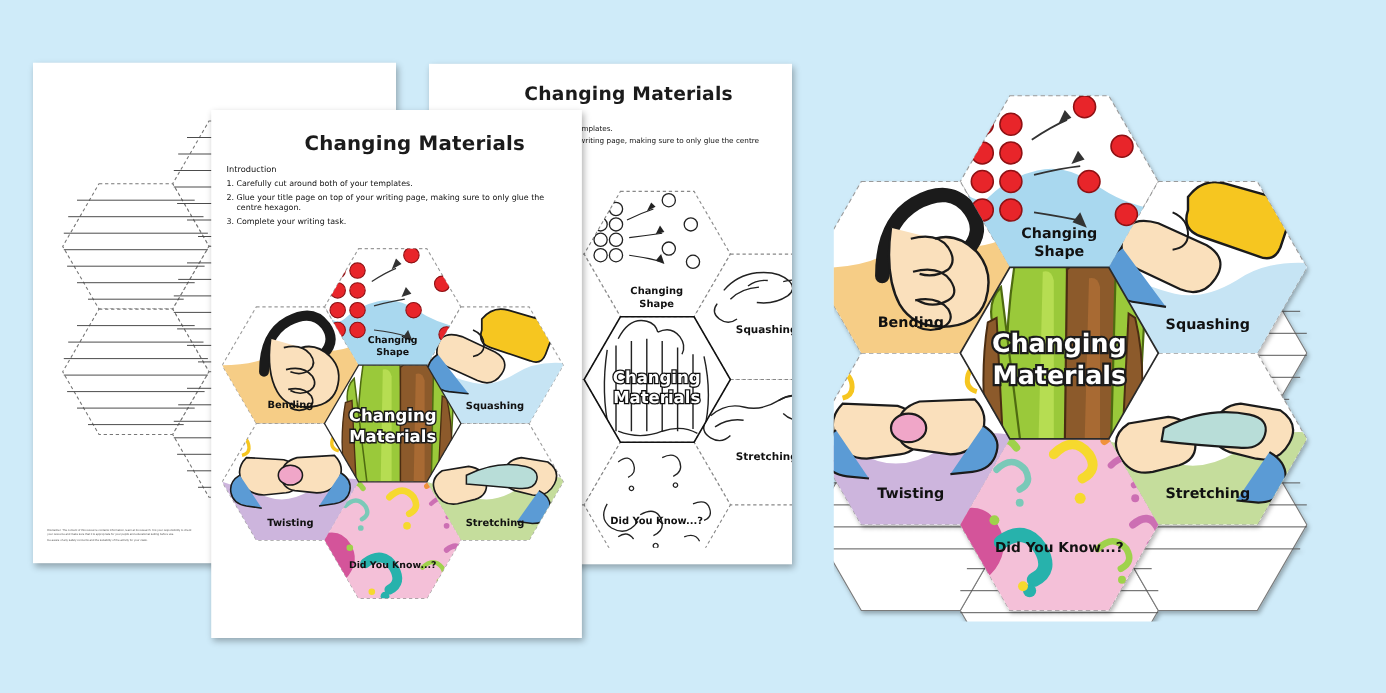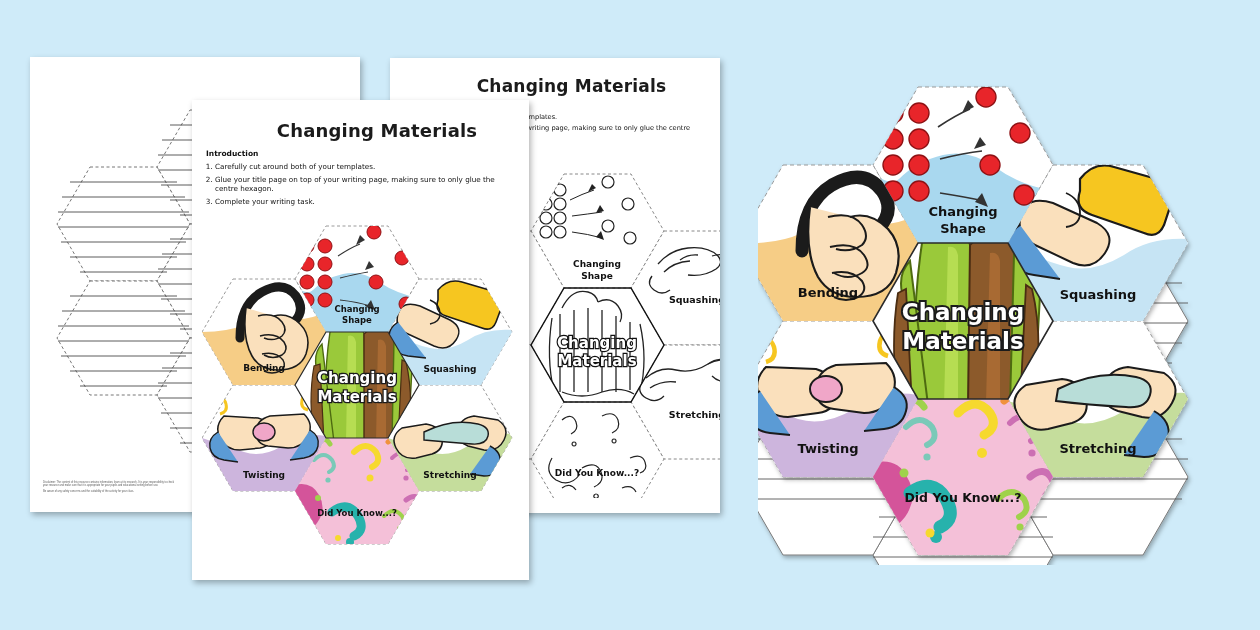--- a/index.html
+++ b/index.html
@@ -23,7 +23,7 @@
     letter-spacing:.2px;
     padding-left:33px;
   }
-  .intro-head{font-weight:bold;color:#111;}
+  .intro-head{font-weight:normal;color:#111;}
   .intro-list{margin:0;padding-left:1.25em;}
   .intro-list li{margin-bottom:.45em;color:#111;}
   .disclaimer{

